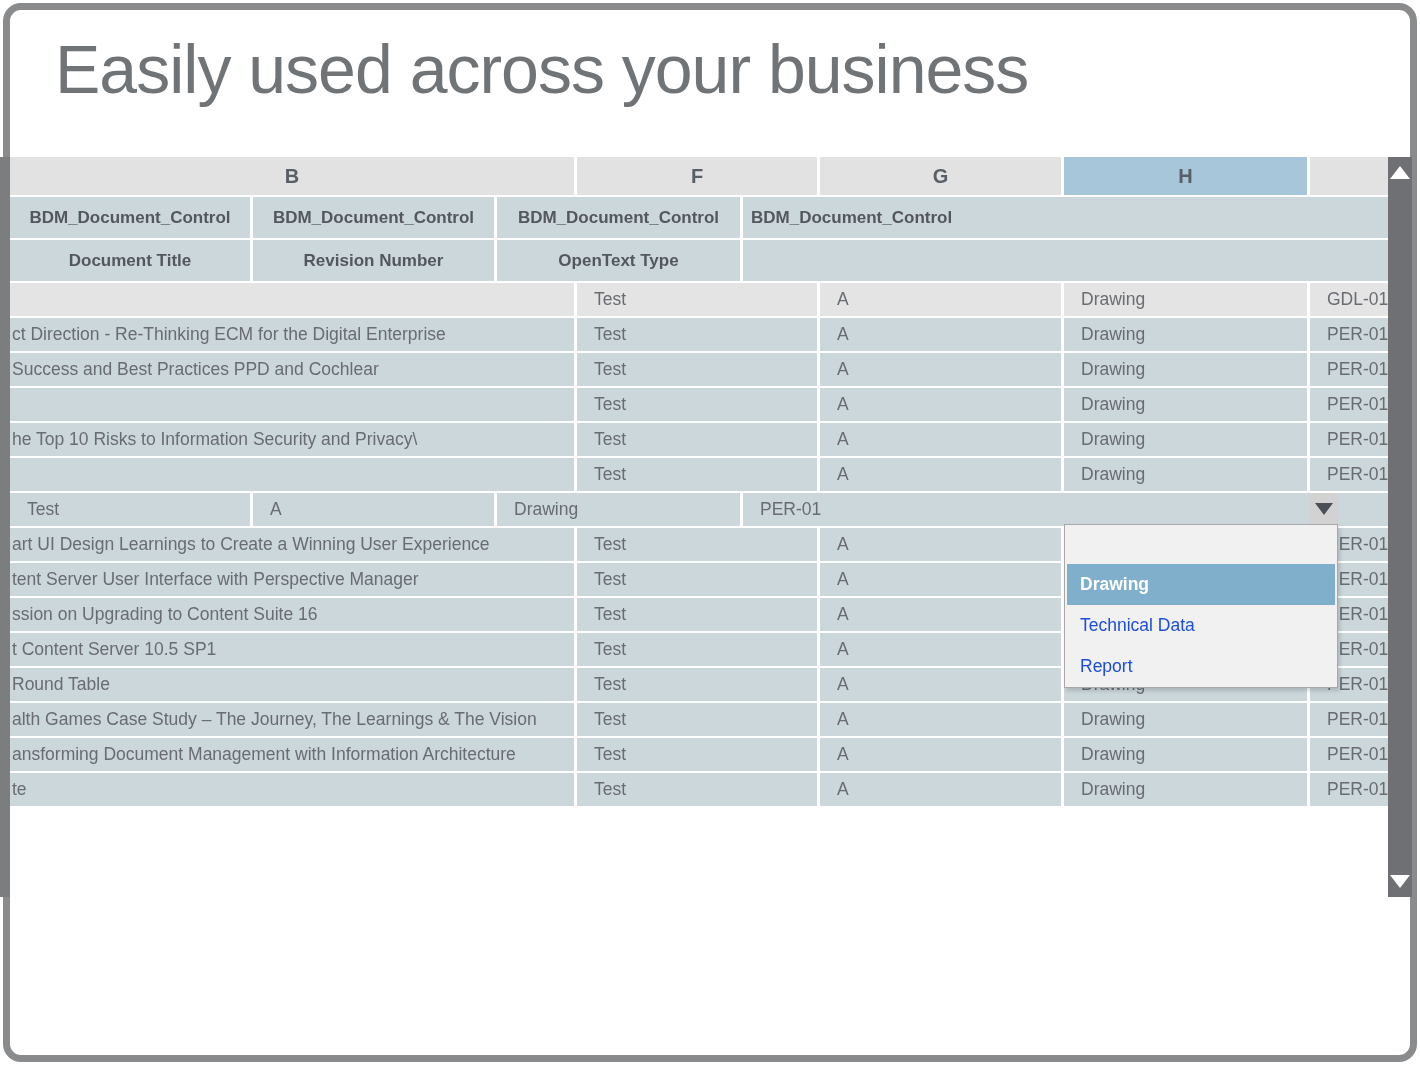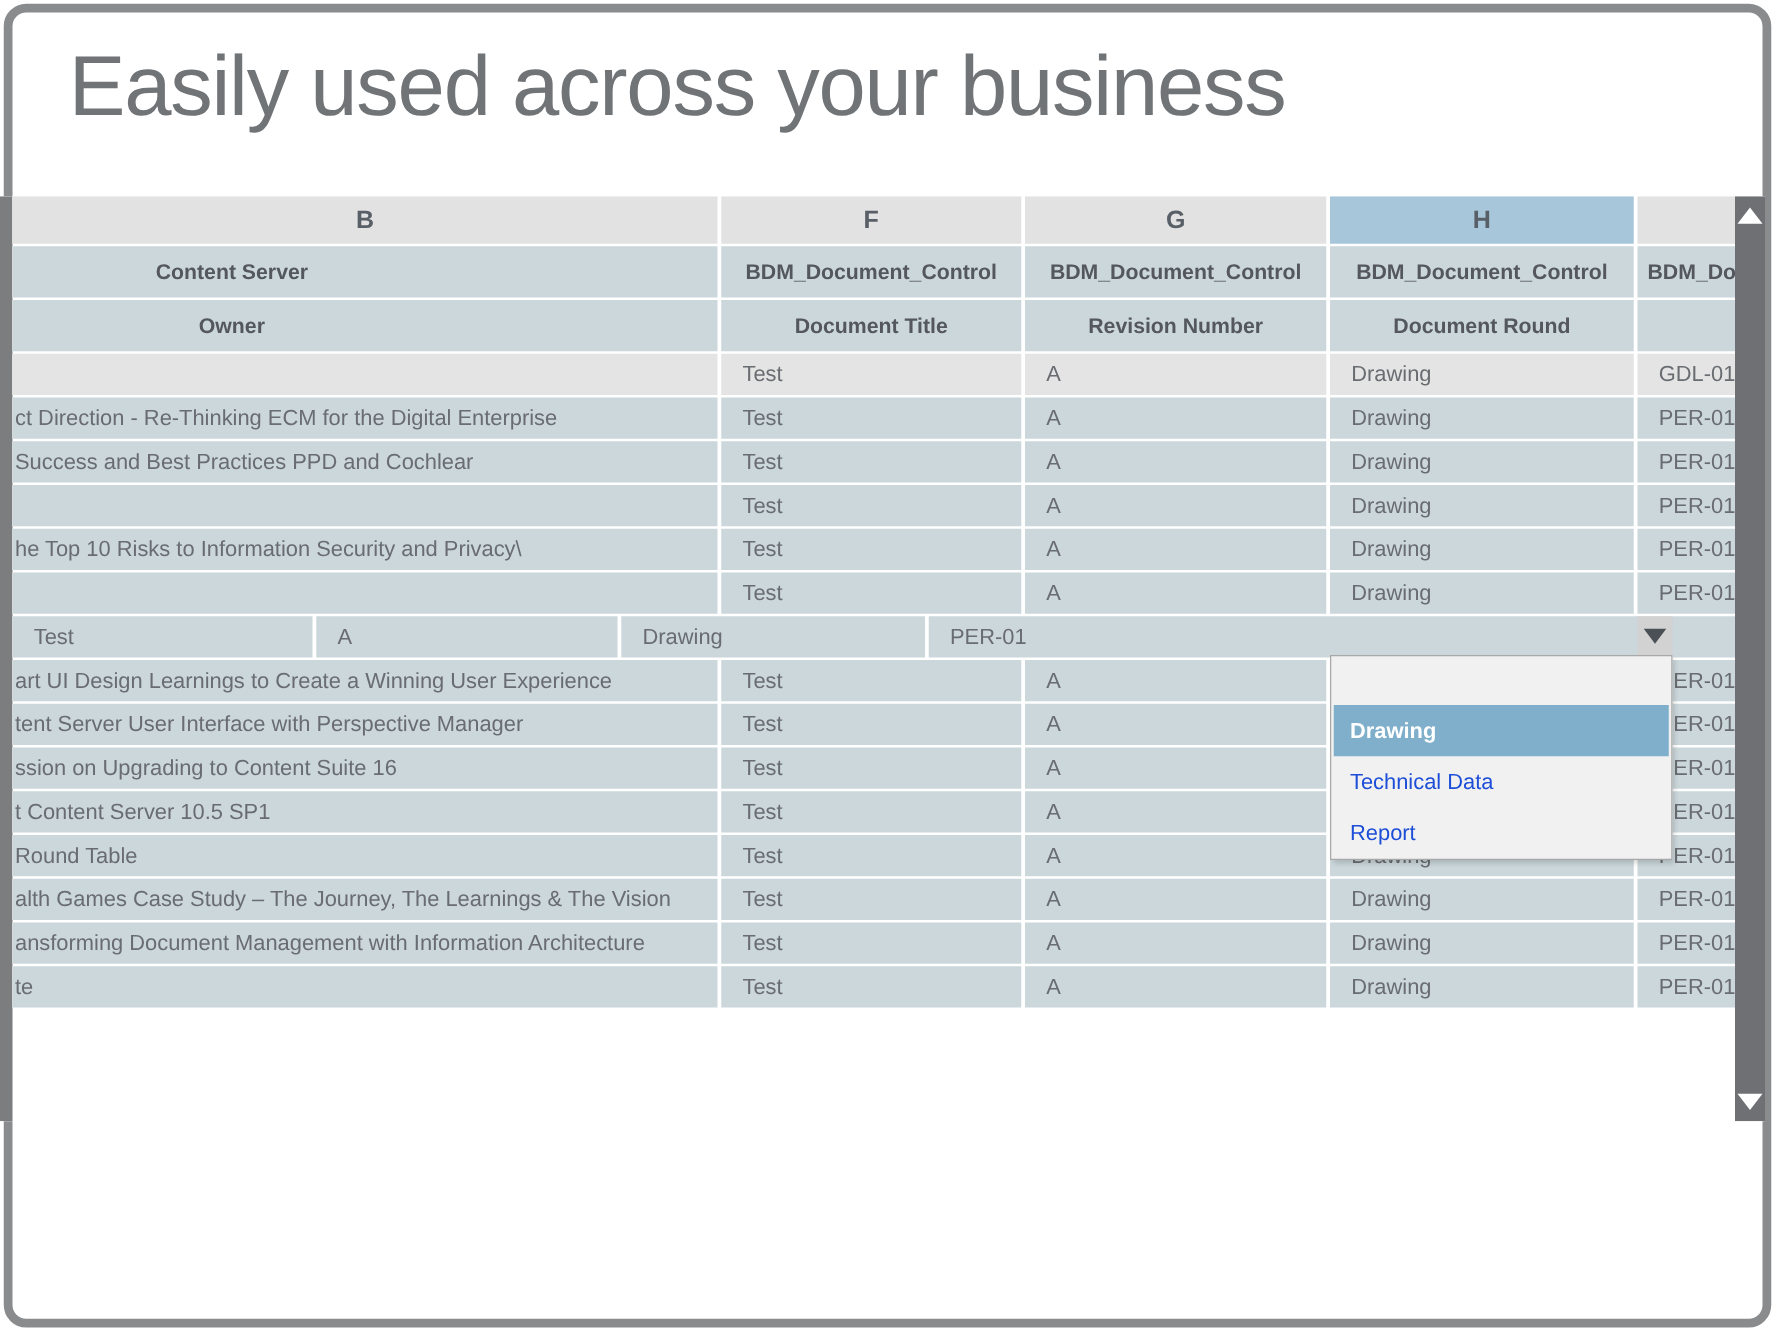--- a/index.html
+++ b/index.html
@@ -78,7 +78,6 @@
       </div>
 
       <div class="row ghead">
-        <div class="cell c0">Content Server</div>
         <div class="cell c1">BDM_Document_Control</div>
         <div class="cell c2">BDM_Document_Control</div>
         <div class="cell c3">BDM_Document_Control</div>

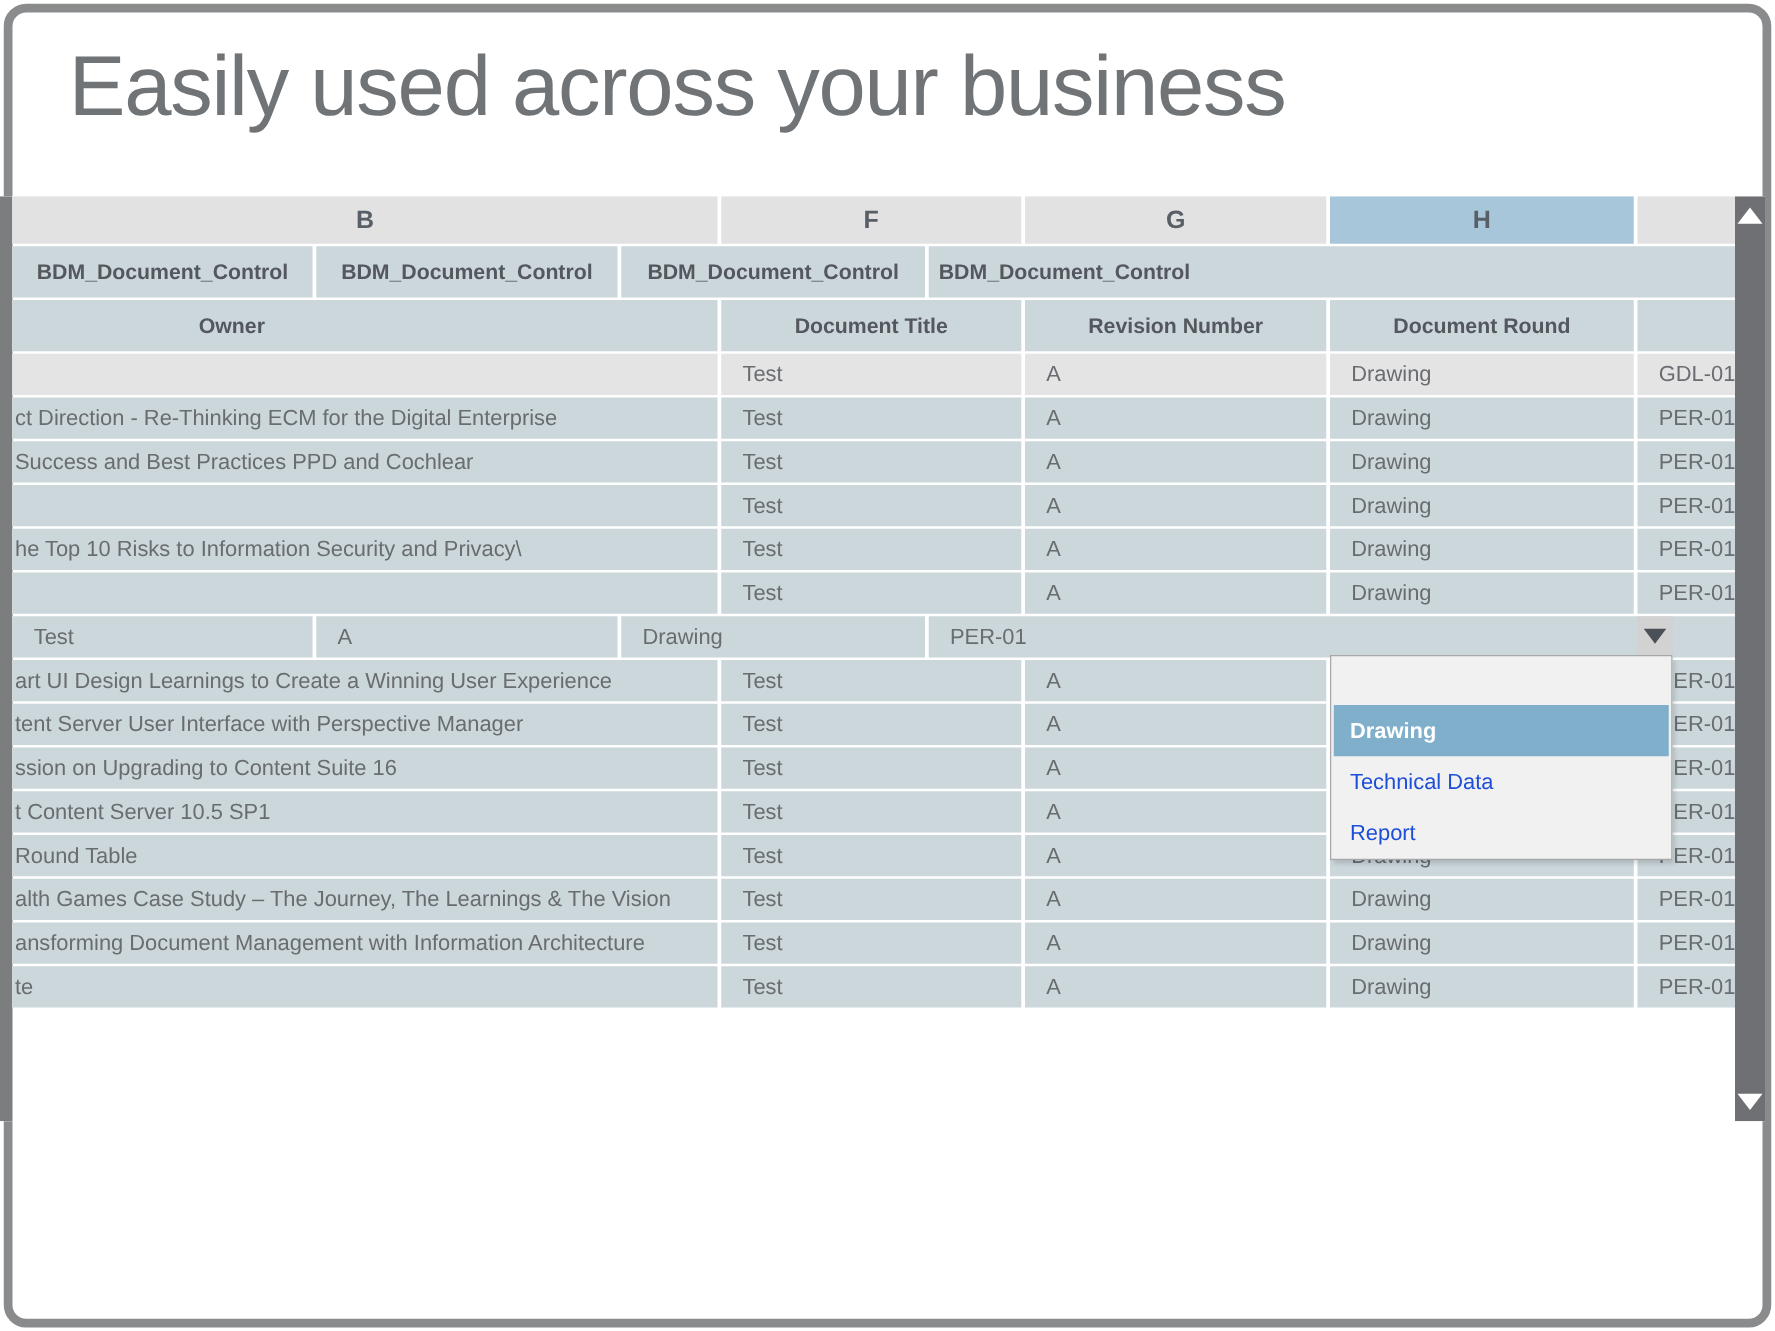--- a/index.html
+++ b/index.html
@@ -85,7 +85,6 @@
       </div>
 
       <div class="row fhead">
-        <div class="cell c0">Owner</div>
         <div class="cell c1">Document Title</div>
         <div class="cell c2">Revision Number</div>
         <div class="cell c3">Document Round</div>

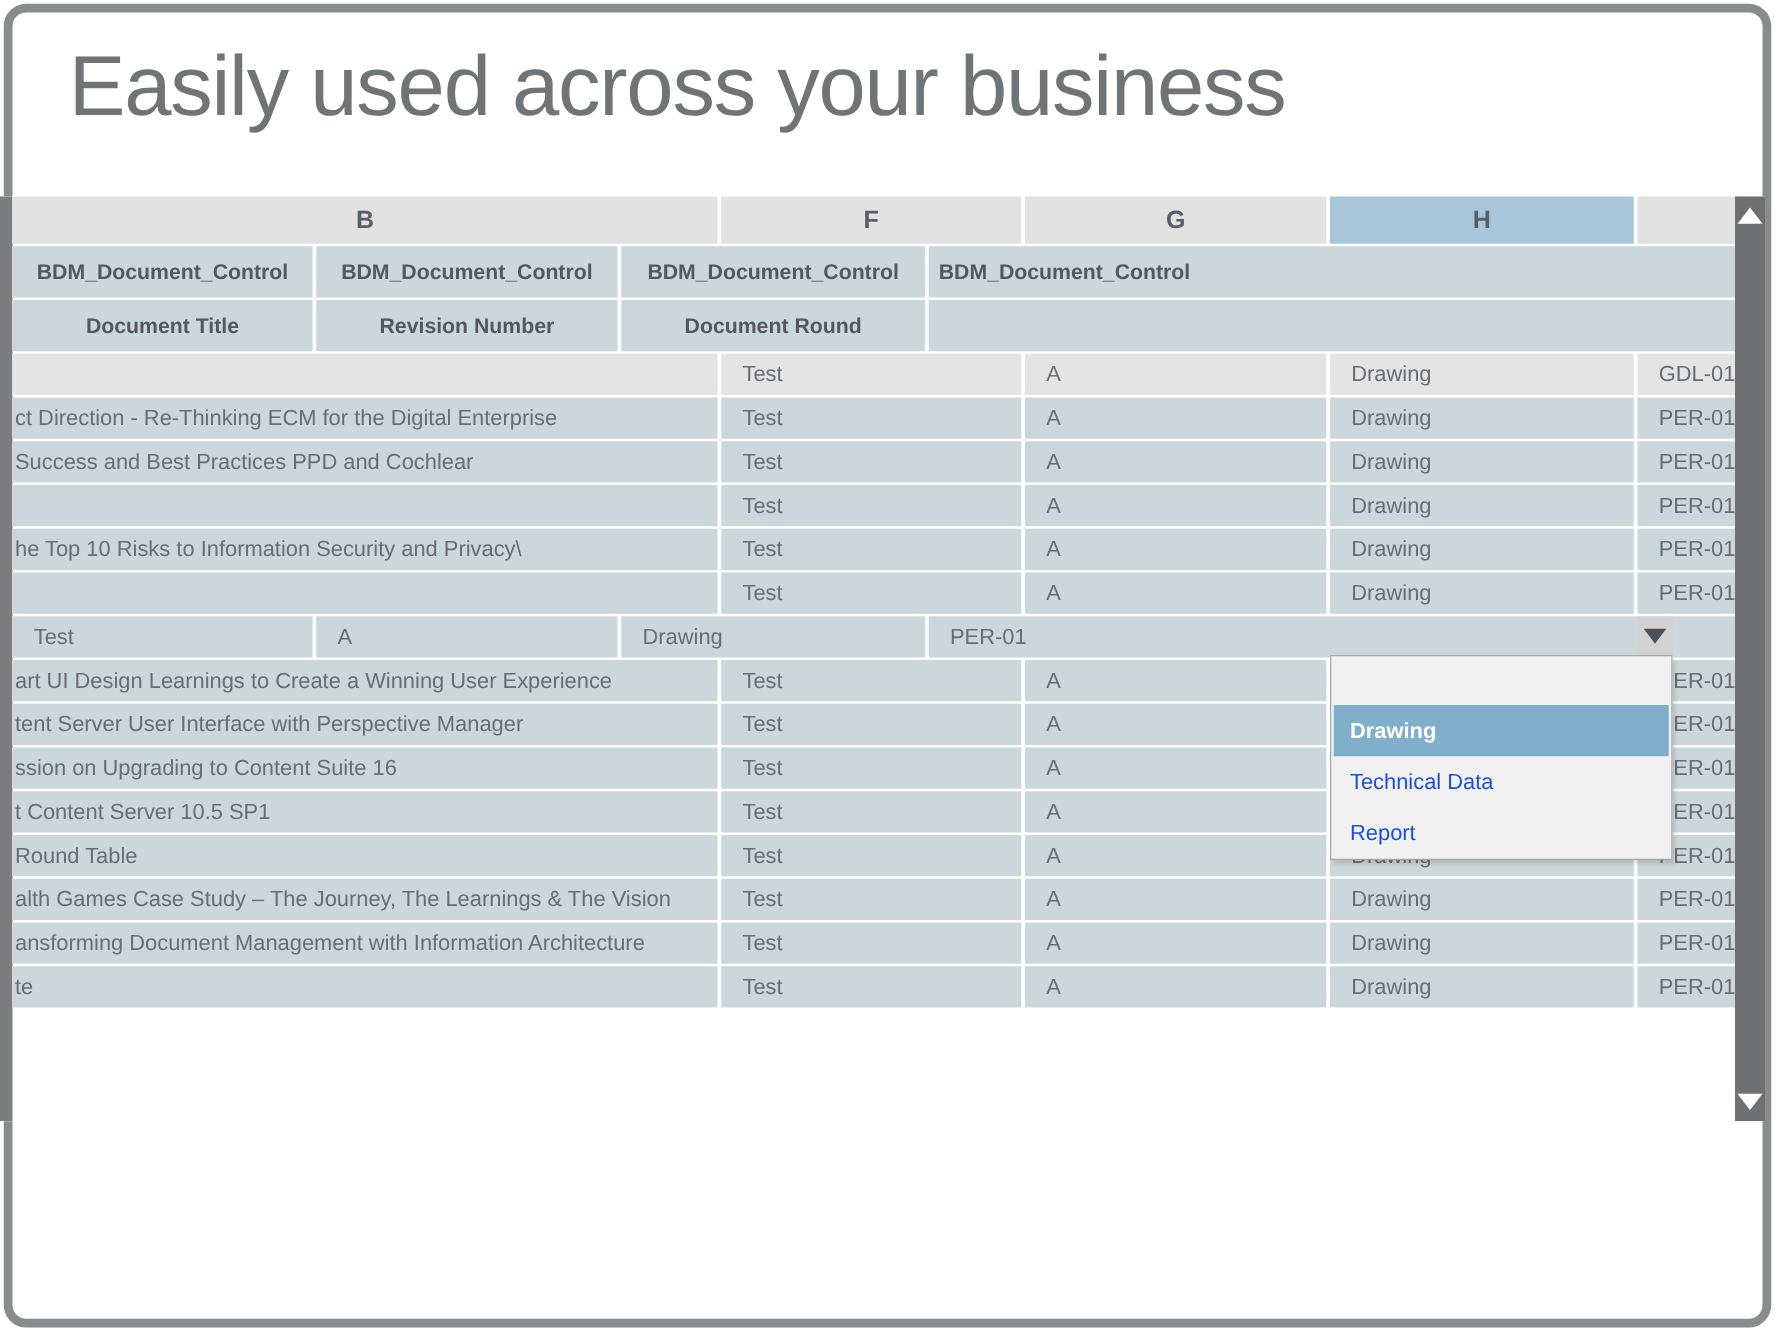--- a/index.html
+++ b/index.html
@@ -87,7 +87,7 @@
       <div class="row fhead">
         <div class="cell c1">Document Title</div>
         <div class="cell c2">Revision Number</div>
-        <div class="cell c3">Document Round</div>
+        <div class="cell c3">OpenText Type</div>
         <div class="cell c4"></div>
       </div>
 

